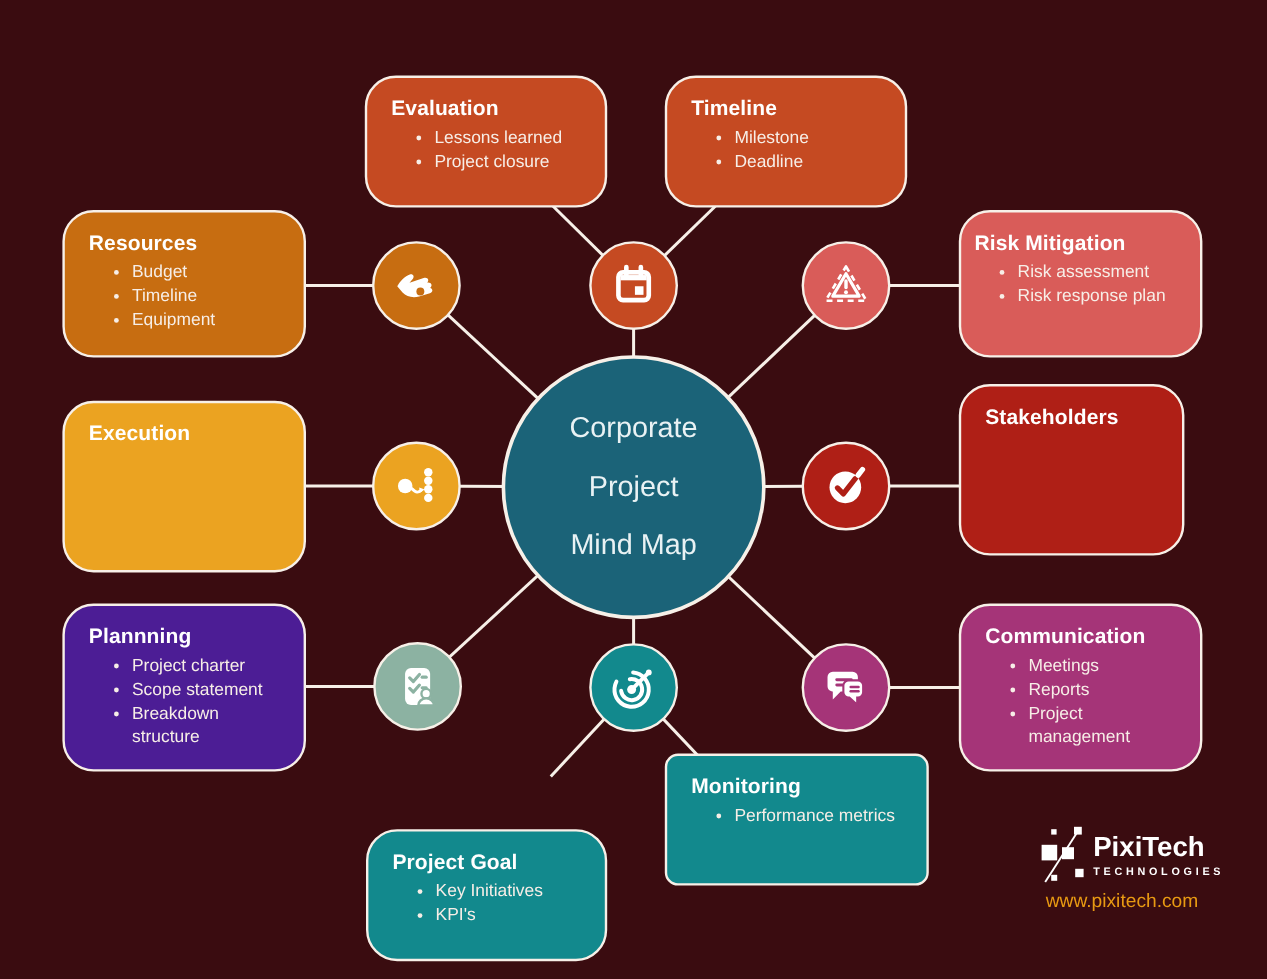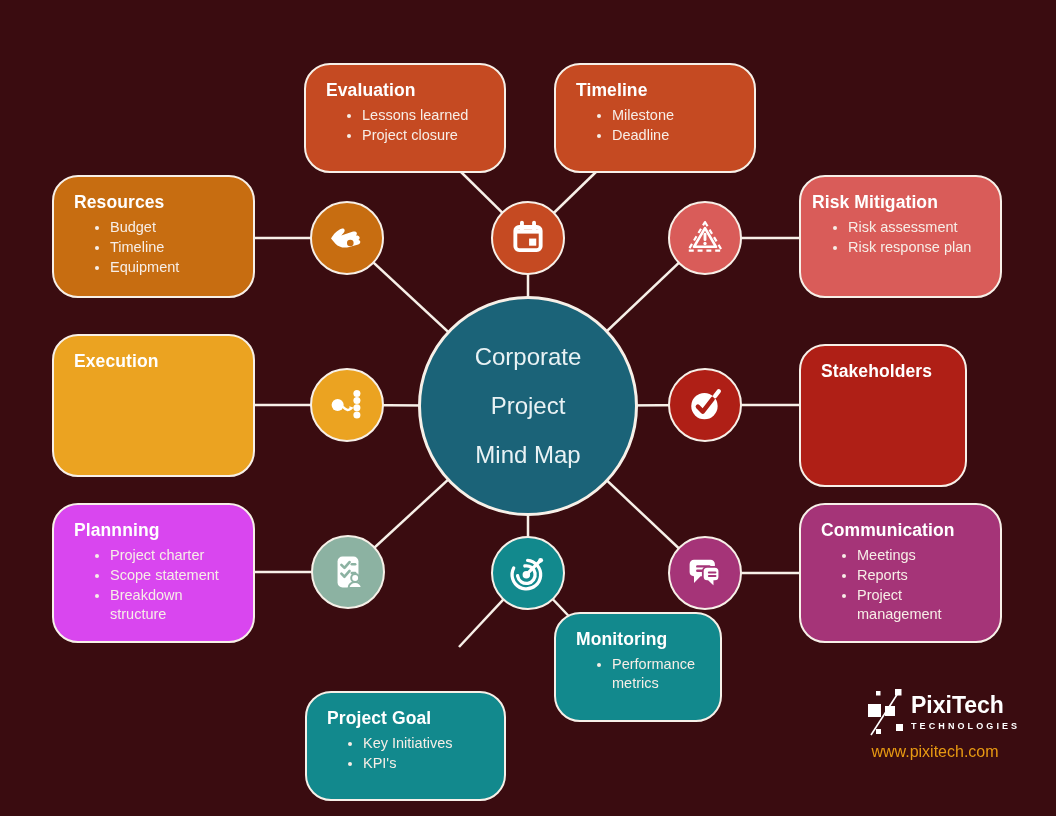--- a/index.html
+++ b/index.html
@@ -41,7 +41,7 @@
   #box-resources{left:52px;top:175px;width:203px;height:123px;}
   #box-risk{left:799px;top:175px;width:203px;height:123px;}
   #box-execution{left:52px;top:334px;width:203px;height:143px;}
-  #box-stakeholders{left:799px;top:344px;width:168px;height:143px;}
+  #box-stakeholders{left:799px;top:320px;width:188px;height:143px;}
   #box-planning{left:52px;top:503px;width:203px;height:140px;}
   #box-communication{left:799px;top:503px;width:203px;height:140px;}
   #box-goal{left:305px;top:644px;width:201px;height:110px;}

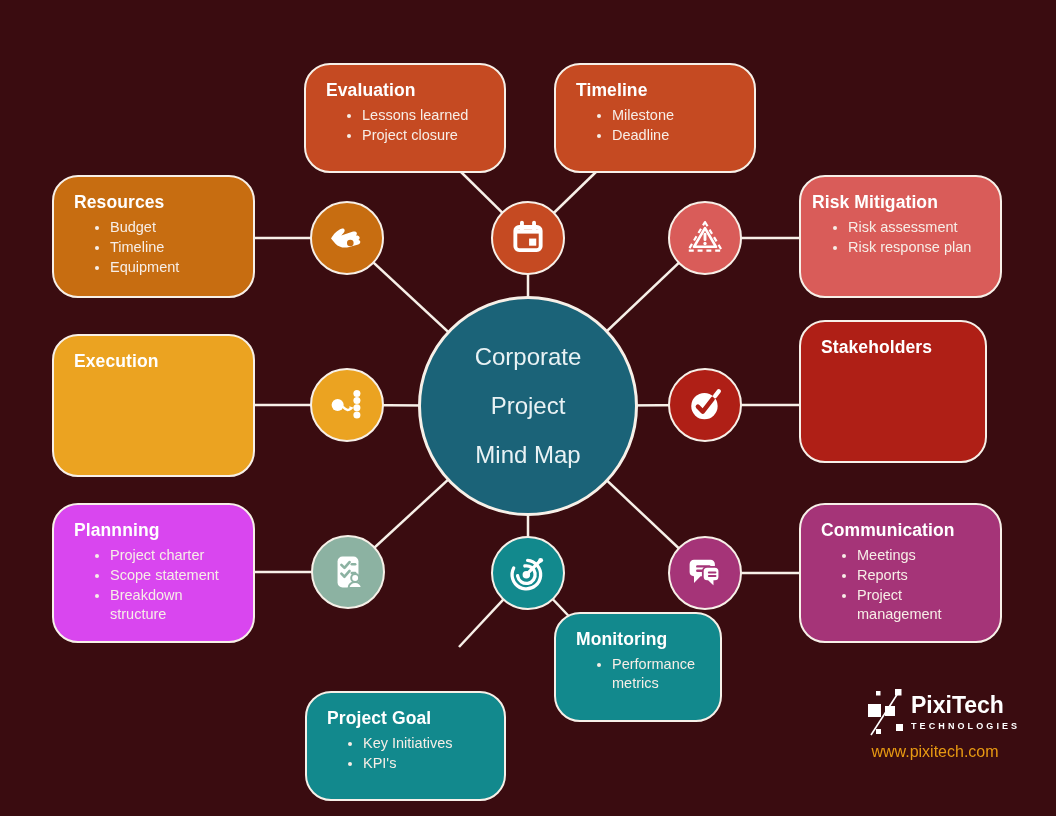--- a/index.html
+++ b/index.html
@@ -219,7 +219,7 @@
     <h2>Stakeholders</h2>
   </div>
 
-  <div class="node-box" id="box-planning" style="background-color: #d946ef;">
+  <div class="node-box" id="box-planning" style="background-color: #4c1d95;">
     <h2>Plannning</h2>
     <ul>
         <li>Project charter</li>

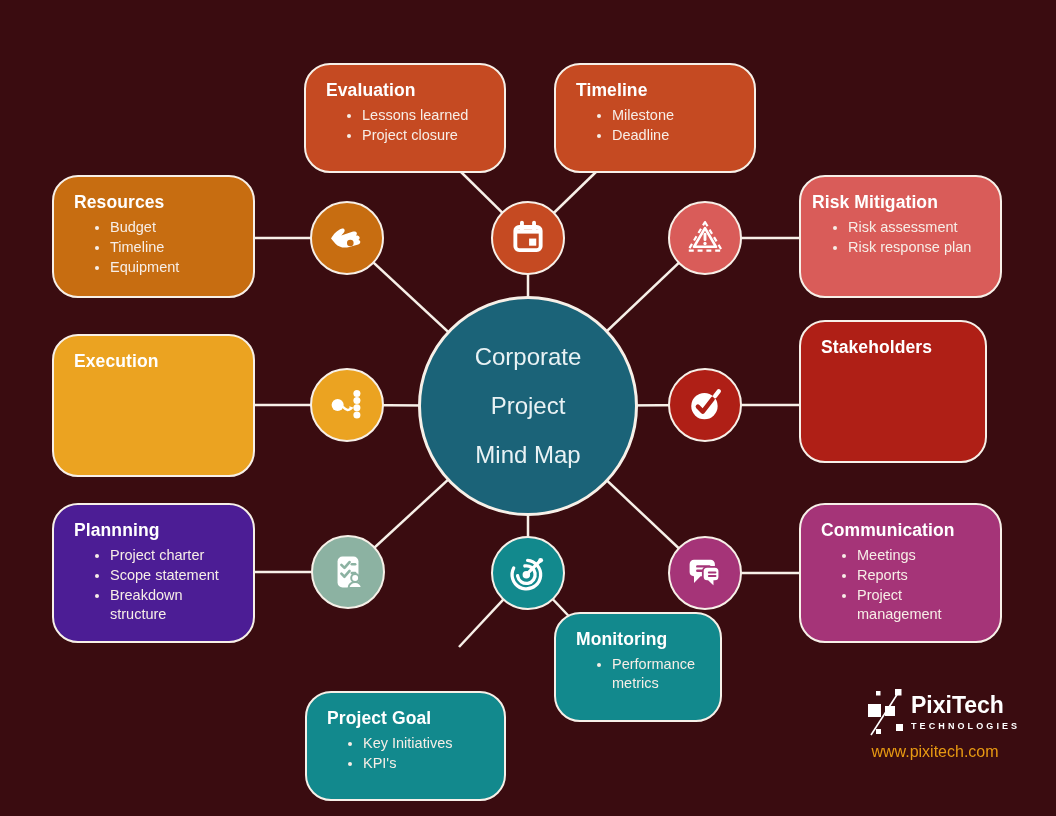--- a/index.html
+++ b/index.html
@@ -45,7 +45,7 @@
   #box-planning{left:52px;top:503px;width:203px;height:140px;}
   #box-communication{left:799px;top:503px;width:203px;height:140px;}
   #box-goal{left:305px;top:644px;width:201px;height:110px;}
-  #box-monitoring{left:554px;top:612px;width:168px;height:110px;}
+  #box-monitoring{left:554px;top:628px;width:220px;height:110px;border-radius:11px;}
   
   #icon-hand{left:310px;top:201px;}
   #icon-calendar{left:491px;top:201px;}

